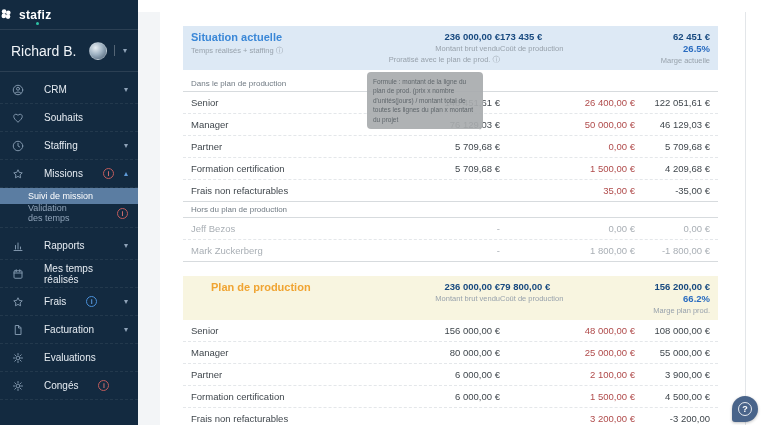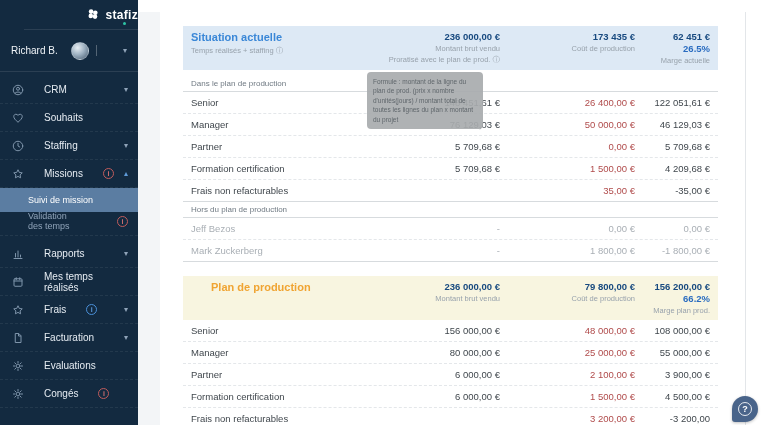--- a/index.html
+++ b/index.html
@@ -10,8 +10,8 @@
   
   .sidebar { position:absolute; left:0; top:0; width:138px; height:425px;
              background:#132a40; color:#e6ecf2; overflow:hidden; z-index:2; }
-  .logo-row { height:30px; display:flex; align-items:center; justify-content:flex-end;
-              gap:5px; border-bottom:1px solid rgba(255,255,255,.10);margin-left:24px; }
+  .logo-row { height:30px; display:flex; align-items:center; justify-content:flex-start;
+              gap:5px; border-bottom:1px solid rgba(255,255,255,.10); }
   .logo-ic { width:14px; height:14px; display:block; }
   .logo-text { font-size:12px; font-weight:700; color:#fff; letter-spacing:.3px; position:relative; }
   .logo-dot { position:absolute; left:17px; bottom:-3px; width:3px; height:3px;

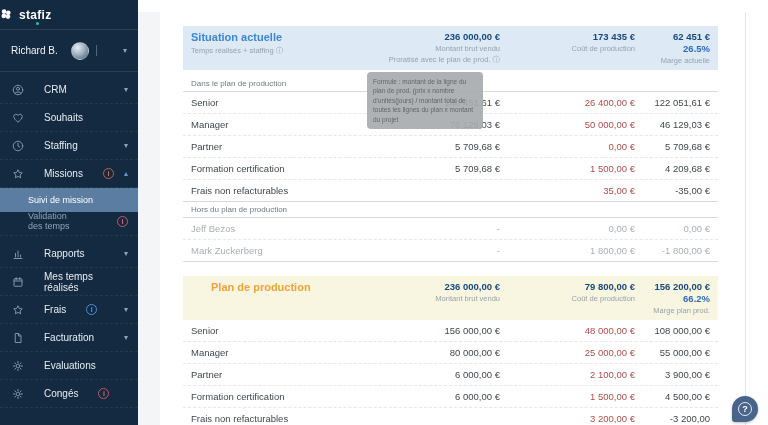--- a/index.html
+++ b/index.html
@@ -54,7 +54,7 @@
   .band.yellow { background:#f8f5e0; margin-top:14px; }
   .c1 { flex:1; min-width:0; }
   .c2 { width:130px; text-align:right; }
-  .c3 { width:135px; text-align:right; }
+  .c3 { width:135px; text-align:left; }
   .c4 { width:75px; text-align:right; }
   .band-title { font-size:11px; font-weight:700; color:#3a87d7; }
   .band.yellow .band-title { color:#f0a432; padding-left:20px; }

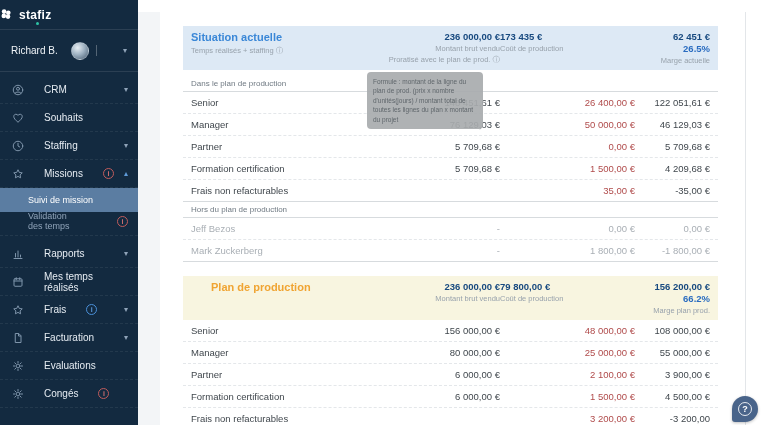--- a/index.html
+++ b/index.html
@@ -18,7 +18,7 @@
               border-radius:50%; background:#2ec4a5; }
   .user-row { height:42px; display:flex; align-items:center; padding:0 11px;
               border-bottom:1px solid rgba(255,255,255,.10); cursor:pointer; }
-  .user-name { font-size:10px; color:#f0f4f8; }
+  .user-name { font-size:14px; color:#f0f4f8; }
   .avatar { width:18px; height:18px; border-radius:50%; margin-left:13px; flex:0 0 auto;
             background:radial-gradient(circle at 35% 30%, #e8eef3 0%, #9fb2c2 45%, #44596e 100%);
             border:1px solid rgba(255,255,255,.25); }

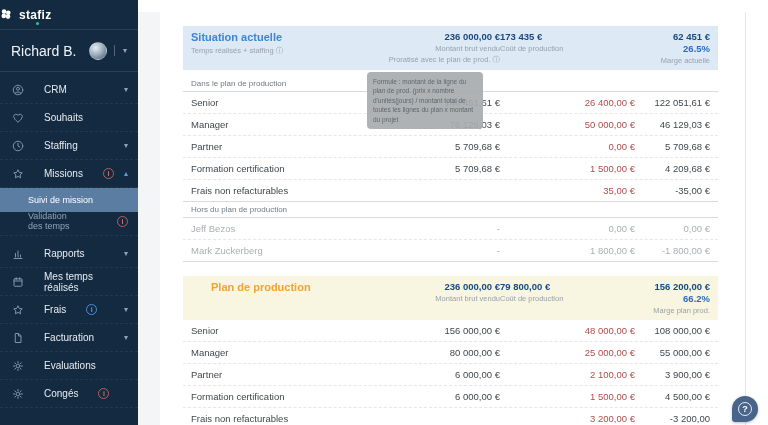--- a/index.html
+++ b/index.html
@@ -40,7 +40,7 @@
   .badge-info.blue { border-color:#4a90d9; color:#5e9ce0; }
   .child { height:16px; display:flex; align-items:center; padding:0 10px 0 28px;
            font-size:9px; color:#8fa3b8; cursor:pointer; gap:6px; }
-  .child.selected { background:#5b7da2; color:#fff; height:24px; }
+  .child.selected { background:#5b7da2; color:#fff; height:16px; }
   .group-sep { height:6px; border-bottom:1px dashed rgba(255,255,255,.07); margin-bottom:4px; }
 
   

